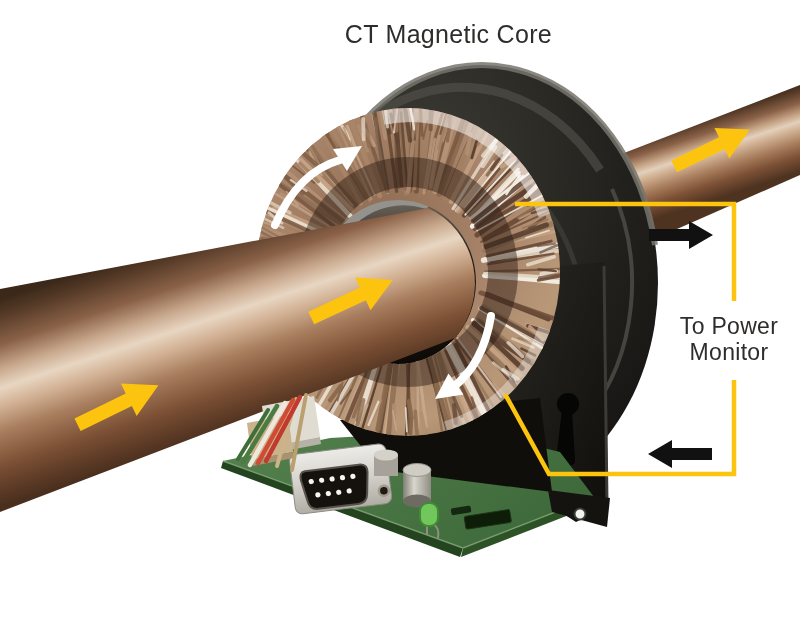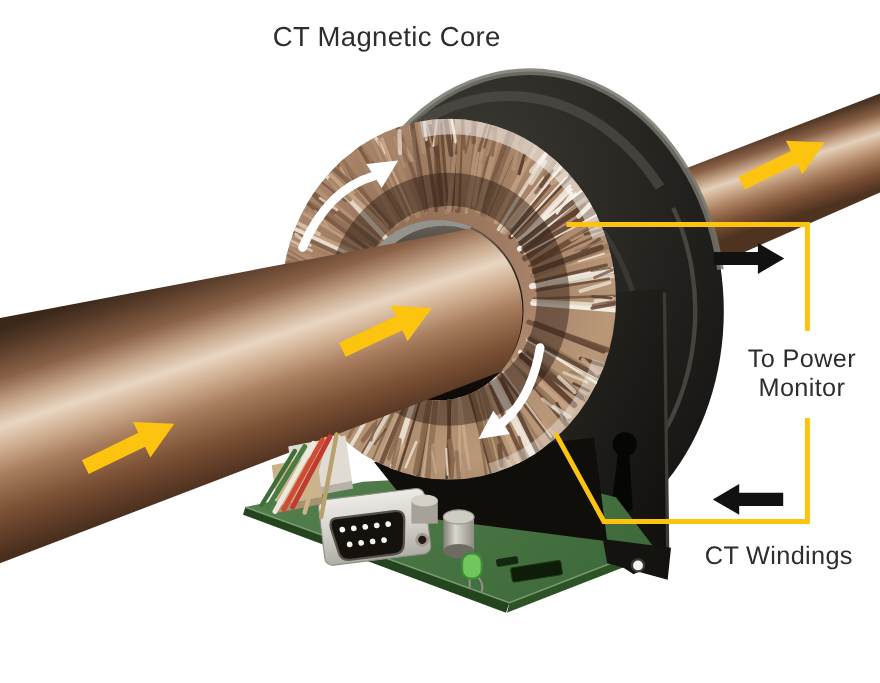--- a/index.html
+++ b/index.html
@@ -7,7 +7,7 @@
          font-family:"Liberation Sans","DejaVu Sans",sans-serif;}
   .stage svg{position:absolute;left:0;top:0;}
   .label{position:absolute;color:var(--label-text,#2e2d2b);font-weight:500;letter-spacing:.3px;}
-  .label-core{left:248px;top:20px;width:320px;text-align:left;font-size:25px;line-height:28px;}
+  .label-core{left:232px;top:20px;width:320px;text-align:right;font-size:25px;line-height:28px;}
   .label-primary{left:33px;top:539px;font-size:25px;line-height:29px;text-align:left;}
   .label-monitor{left:649px;top:313px;width:160px;text-align:center;font-size:23px;line-height:26px;}
   .label-windings{left:622px;top:492px;width:172px;text-align:center;font-size:23px;line-height:26px;}

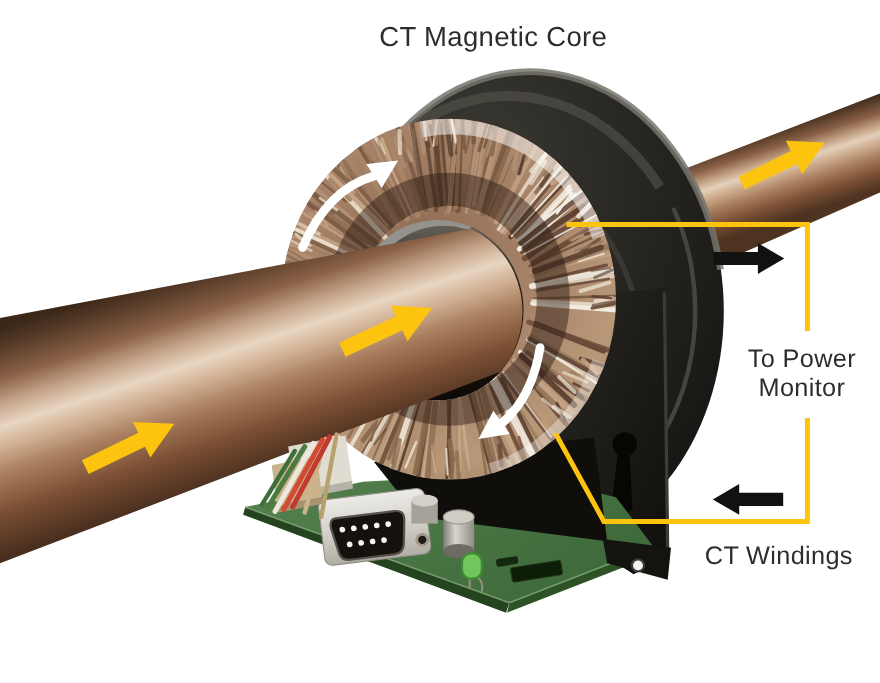--- a/index.html
+++ b/index.html
@@ -535,7 +535,6 @@
   <div>To Power</div>
   <div>Monitor</div>
 </div>
-<div class="label label-windings">CT Windings</div>
 </div>
 
 </body></html>

